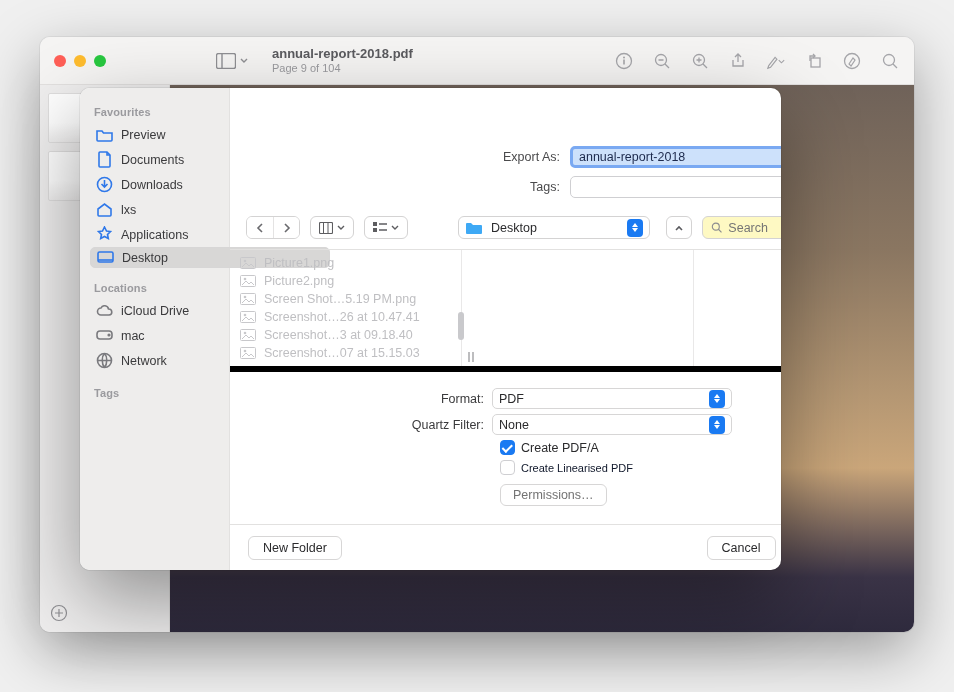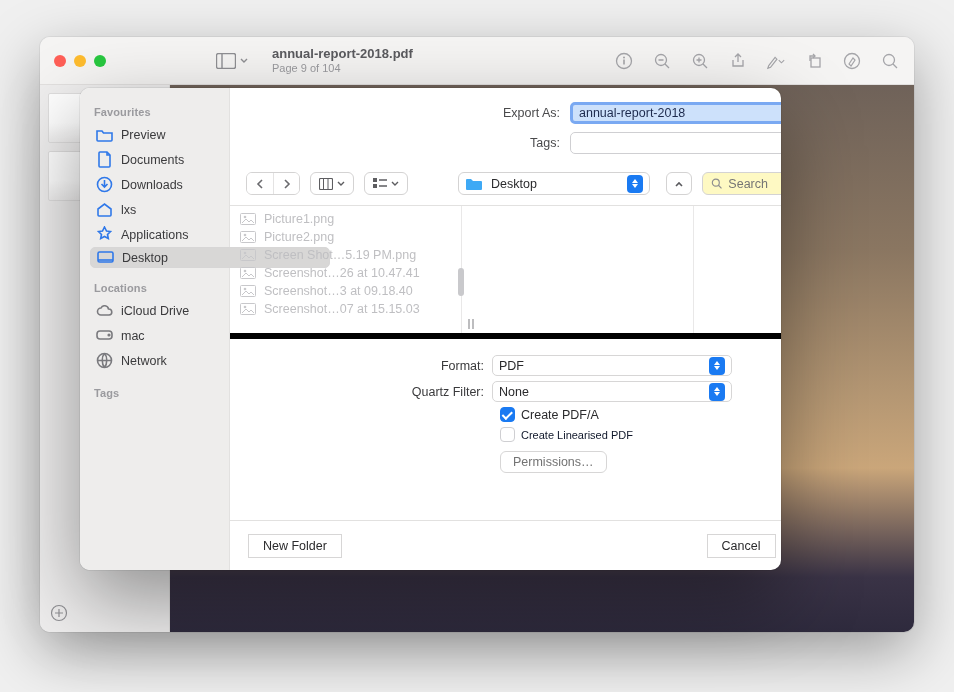--- a/index.html
+++ b/index.html
@@ -45,7 +45,7 @@
   .sbar .ic svg { stroke: #2f78e9; fill: none; stroke-width: 1.6; }
   .sbar .ic.gray svg { stroke: #7a7a7e; }
 
-  .main { flex: 1; display: flex; flex-direction: column; }
+  .main { flex: 1; display: flex; flex-direction: column; margin-top: 44px; }
 
   .top { padding: 14px 20px 10px; }
   .frow { display: flex; align-items: center; margin-bottom: 8px; }

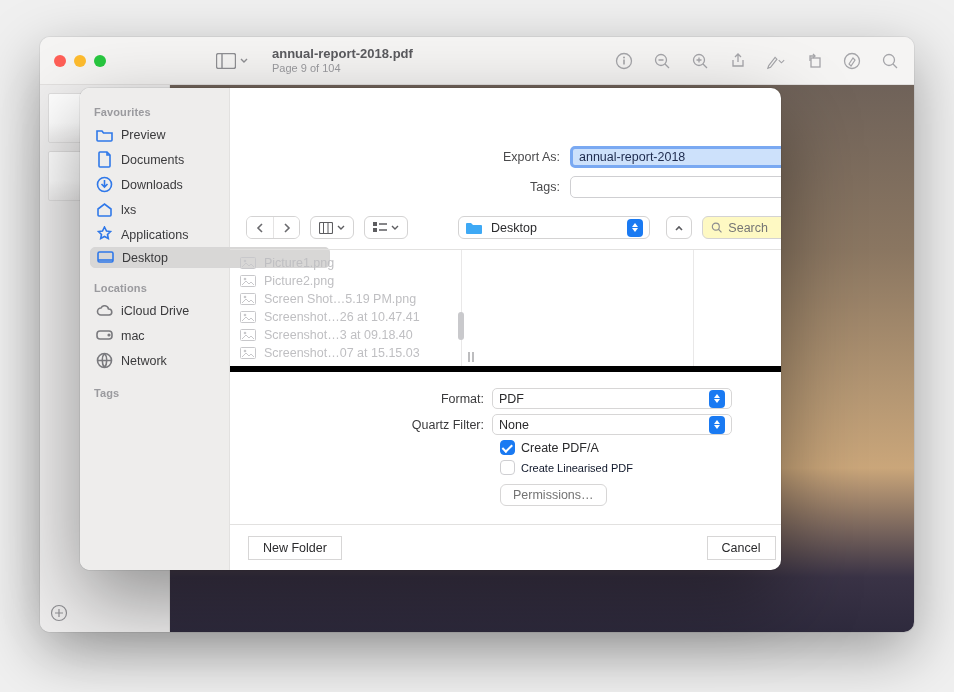--- a/index.html
+++ b/index.html
@@ -107,7 +107,7 @@
   .permbtn { margin-left: 250px; margin-top: 4px; height: 22px; padding: 0 12px; border: 1px solid #d7d6d6; border-radius: 6px; background: #fff; font-size: 12.5px; color: #737373; }
 
   .footer { margin-top: auto; border-top: 1px solid #e2e1e0; height: 50px; display: flex; align-items: center; padding: 0 18px; gap: 10px; }
-  .btn { height: 24px; padding: 0 14px; border: 1px solid #d7d6d6; border-radius: 0; background: #fff; font-size: 12.5px; color: #2b2b2d; }
+  .btn { height: 24px; padding: 0 14px; border: 1px solid #d7d6d6; border-radius: 6px; background: #fff; font-size: 12.5px; color: #2b2b2d; }
   .btn.primary { background: #1a7af2; border-color: #1a7af2; color: #fff; padding: 0 20px; }
   .spacer { flex: 1; }
 

